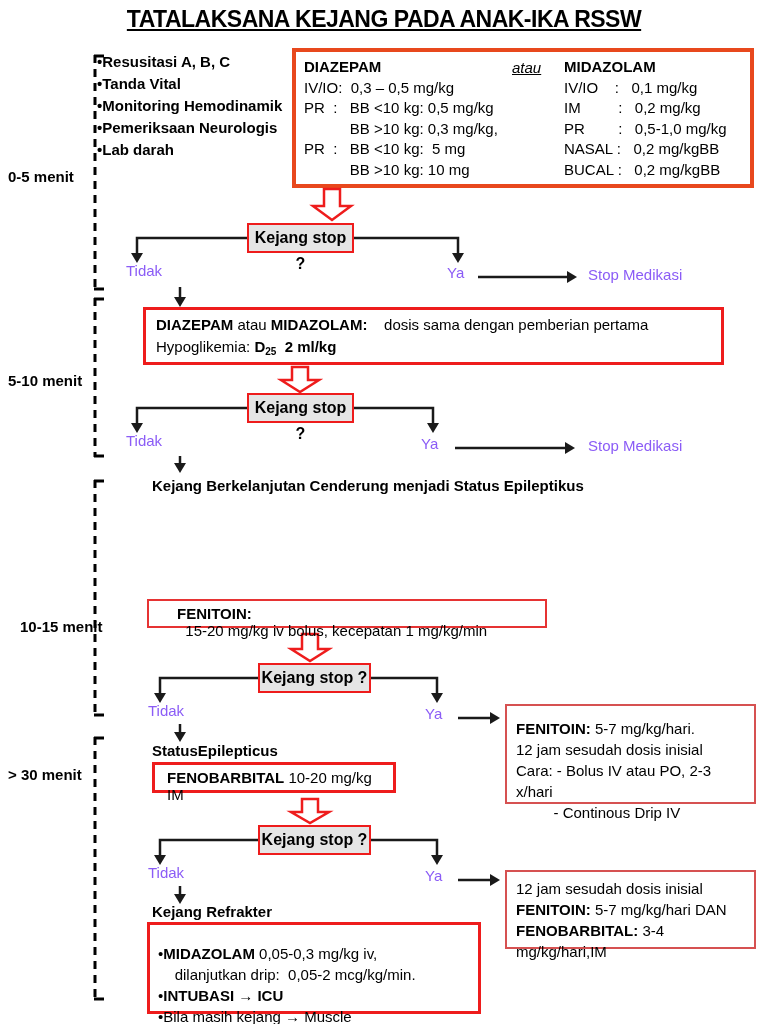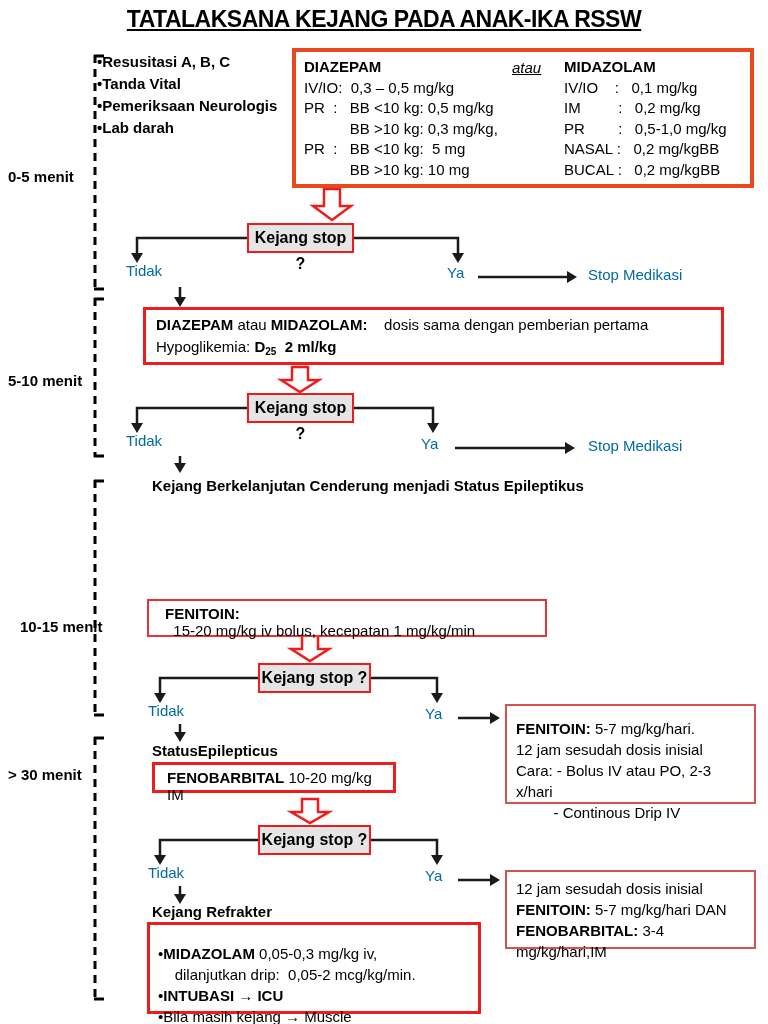--- a/index.html
+++ b/index.html
@@ -124,6 +124,7 @@
   <div class="steps">
     <div>•Resusitasi A, B, C</div>
     <div>•Tanda Vital</div>
+    <div>•Monitoring Hemodinamik</div>
     <div>•Pemeriksaan Neurologis</div>
     <div>•Lab darah</div>
   </div>

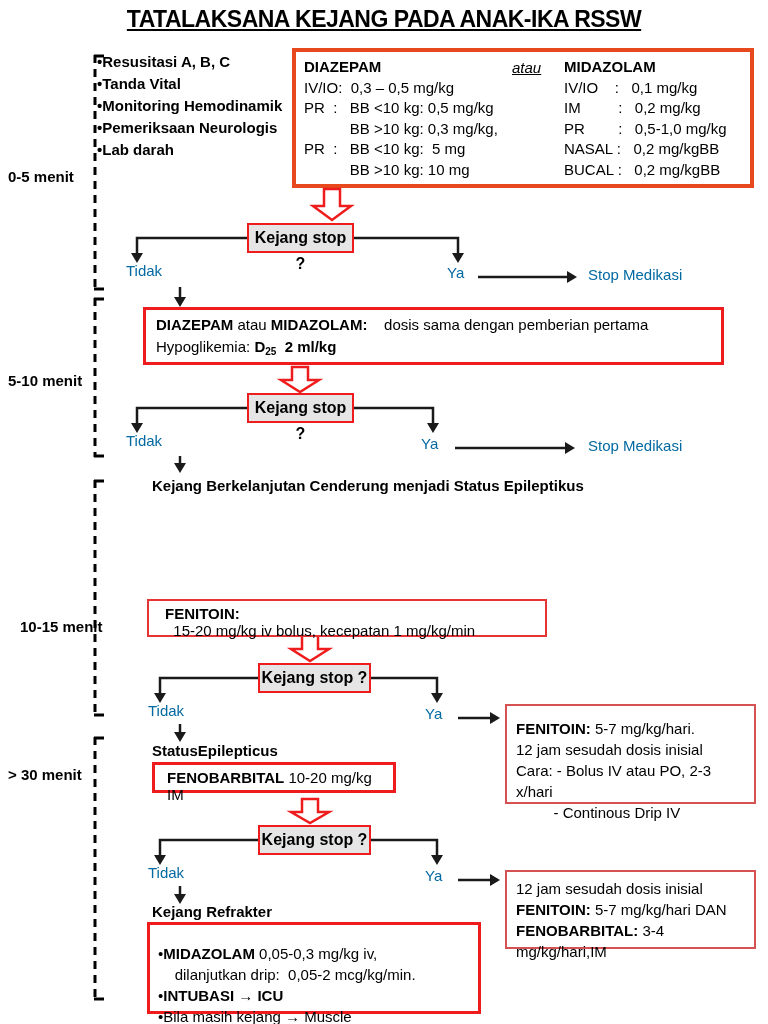--- a/index.html
+++ b/index.html
@@ -29,7 +29,7 @@
     position:absolute;border:2px solid #ee1c1c;background:#e5e5e5;box-sizing:border-box;
     font-size:16px;font-weight:bold;text-align:center;line-height:26px;z-index:3;
   }
-  .flow-label{position:absolute;font-size:15px;color:#0369a1;white-space:nowrap;z-index:3;}
+  .flow-label{position:absolute;font-size:15px;color:#8b5cf6;white-space:nowrap;z-index:3;}
   .redbox{
     position:absolute;background:#fff;box-sizing:border-box;font-size:15px;z-index:2;
   }

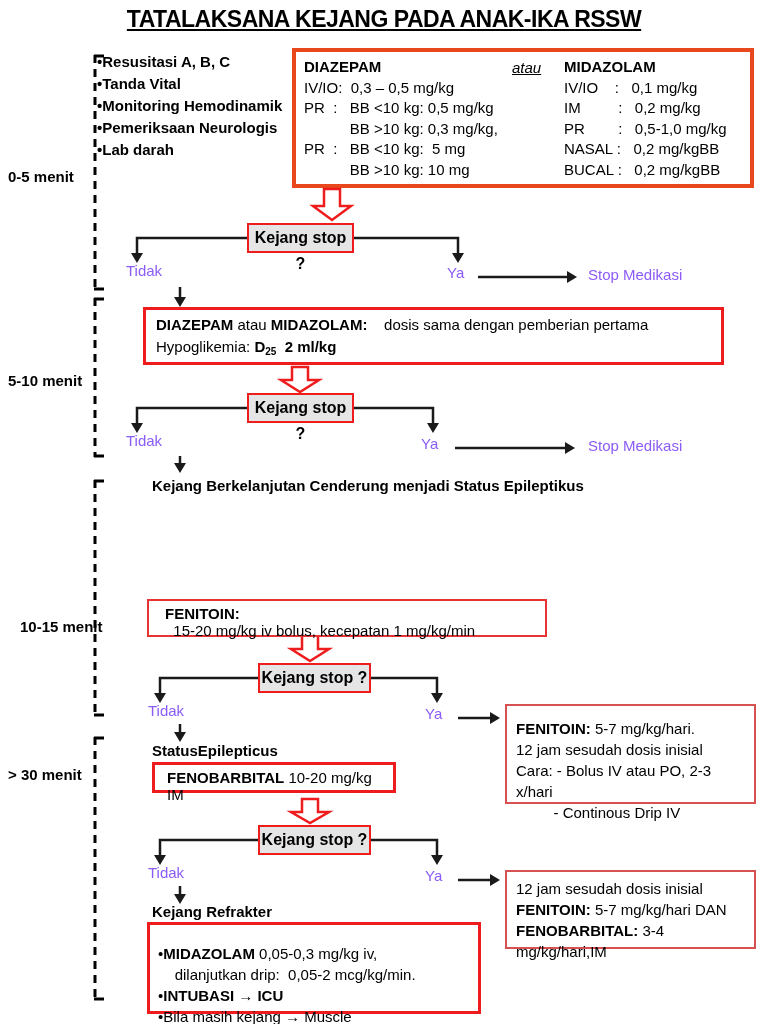--- a/index.html
+++ b/index.html
@@ -176,7 +176,7 @@
   <div class="sec-heading" style="left:152px;top:477px;">Kejang Berkelanjutan Cenderung menjadi Status Epileptikus</div>
 
 
-  <div class="redbox b-med" style="left:147px;top:599px;width:400px;height:38px;padding:4px 16px;">
+  <div class="redbox b-med" style="left:147px;top:599px;width:400px;height:29px;padding:4px 28px;">
     <span class="bold">FENITOIN:</span><span class="pre">  15-20 mg/kg iv bolus, kecepatan 1 mg/kg/min</span>
   </div>
 

